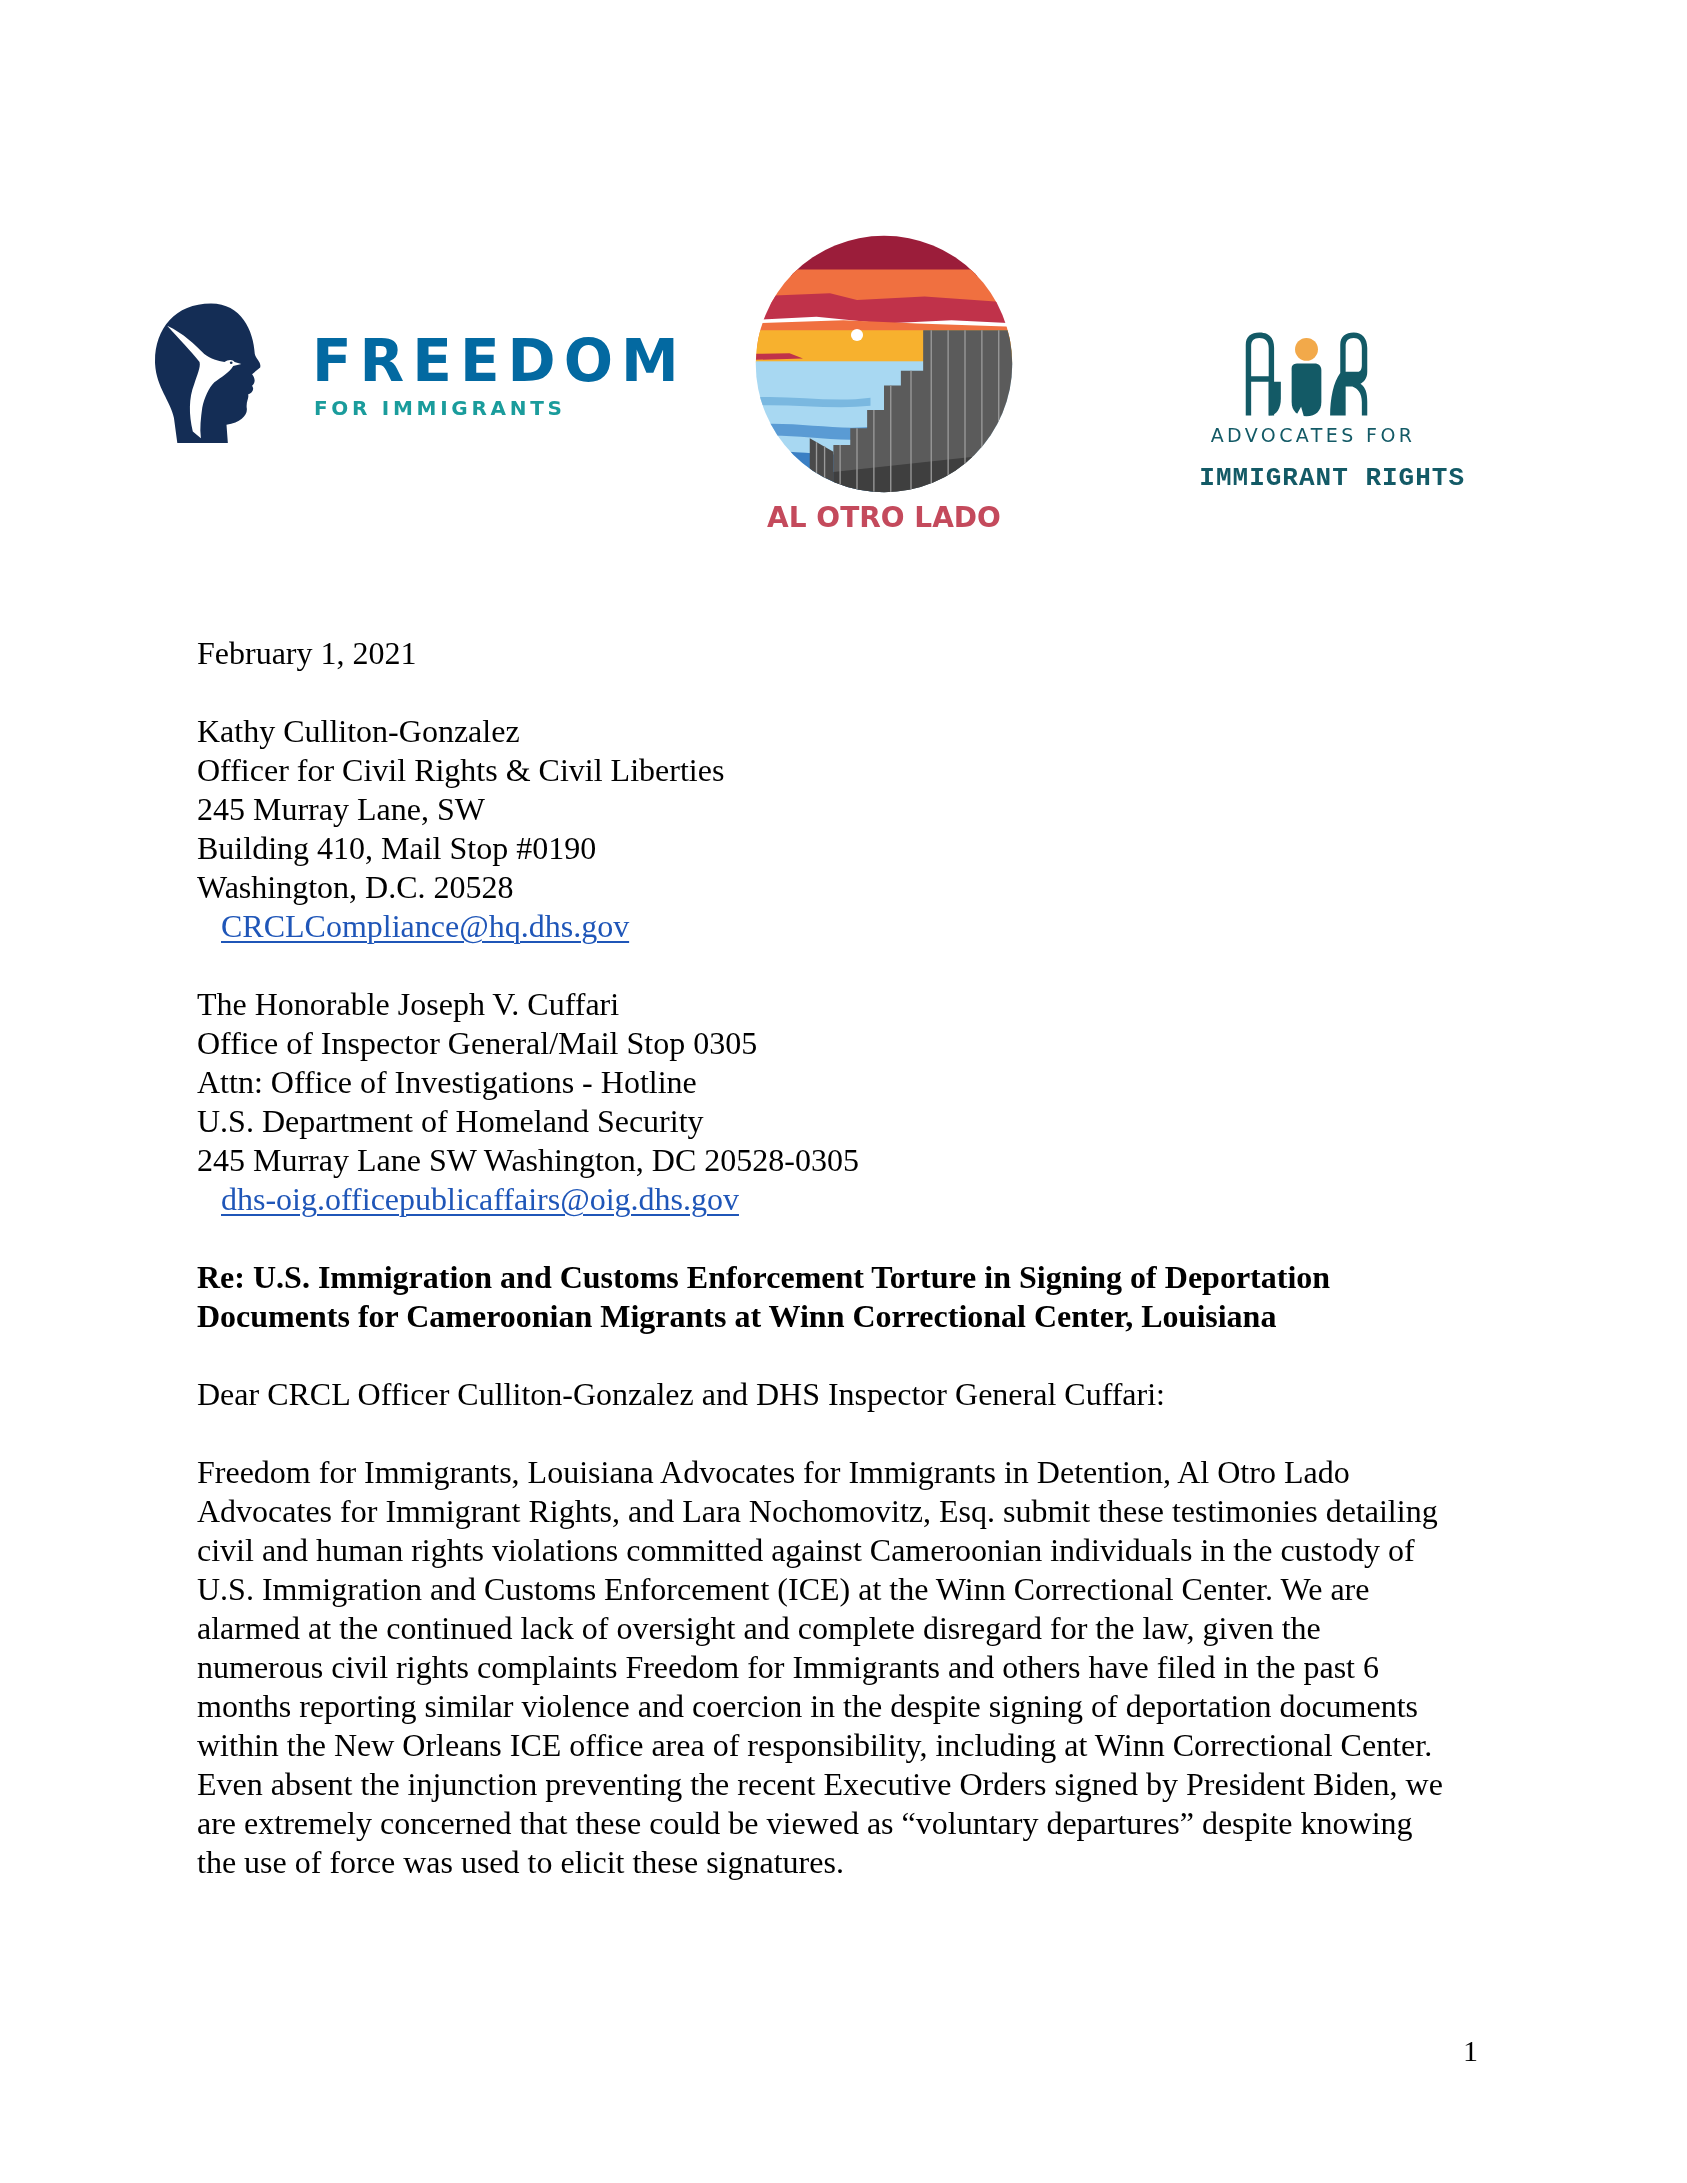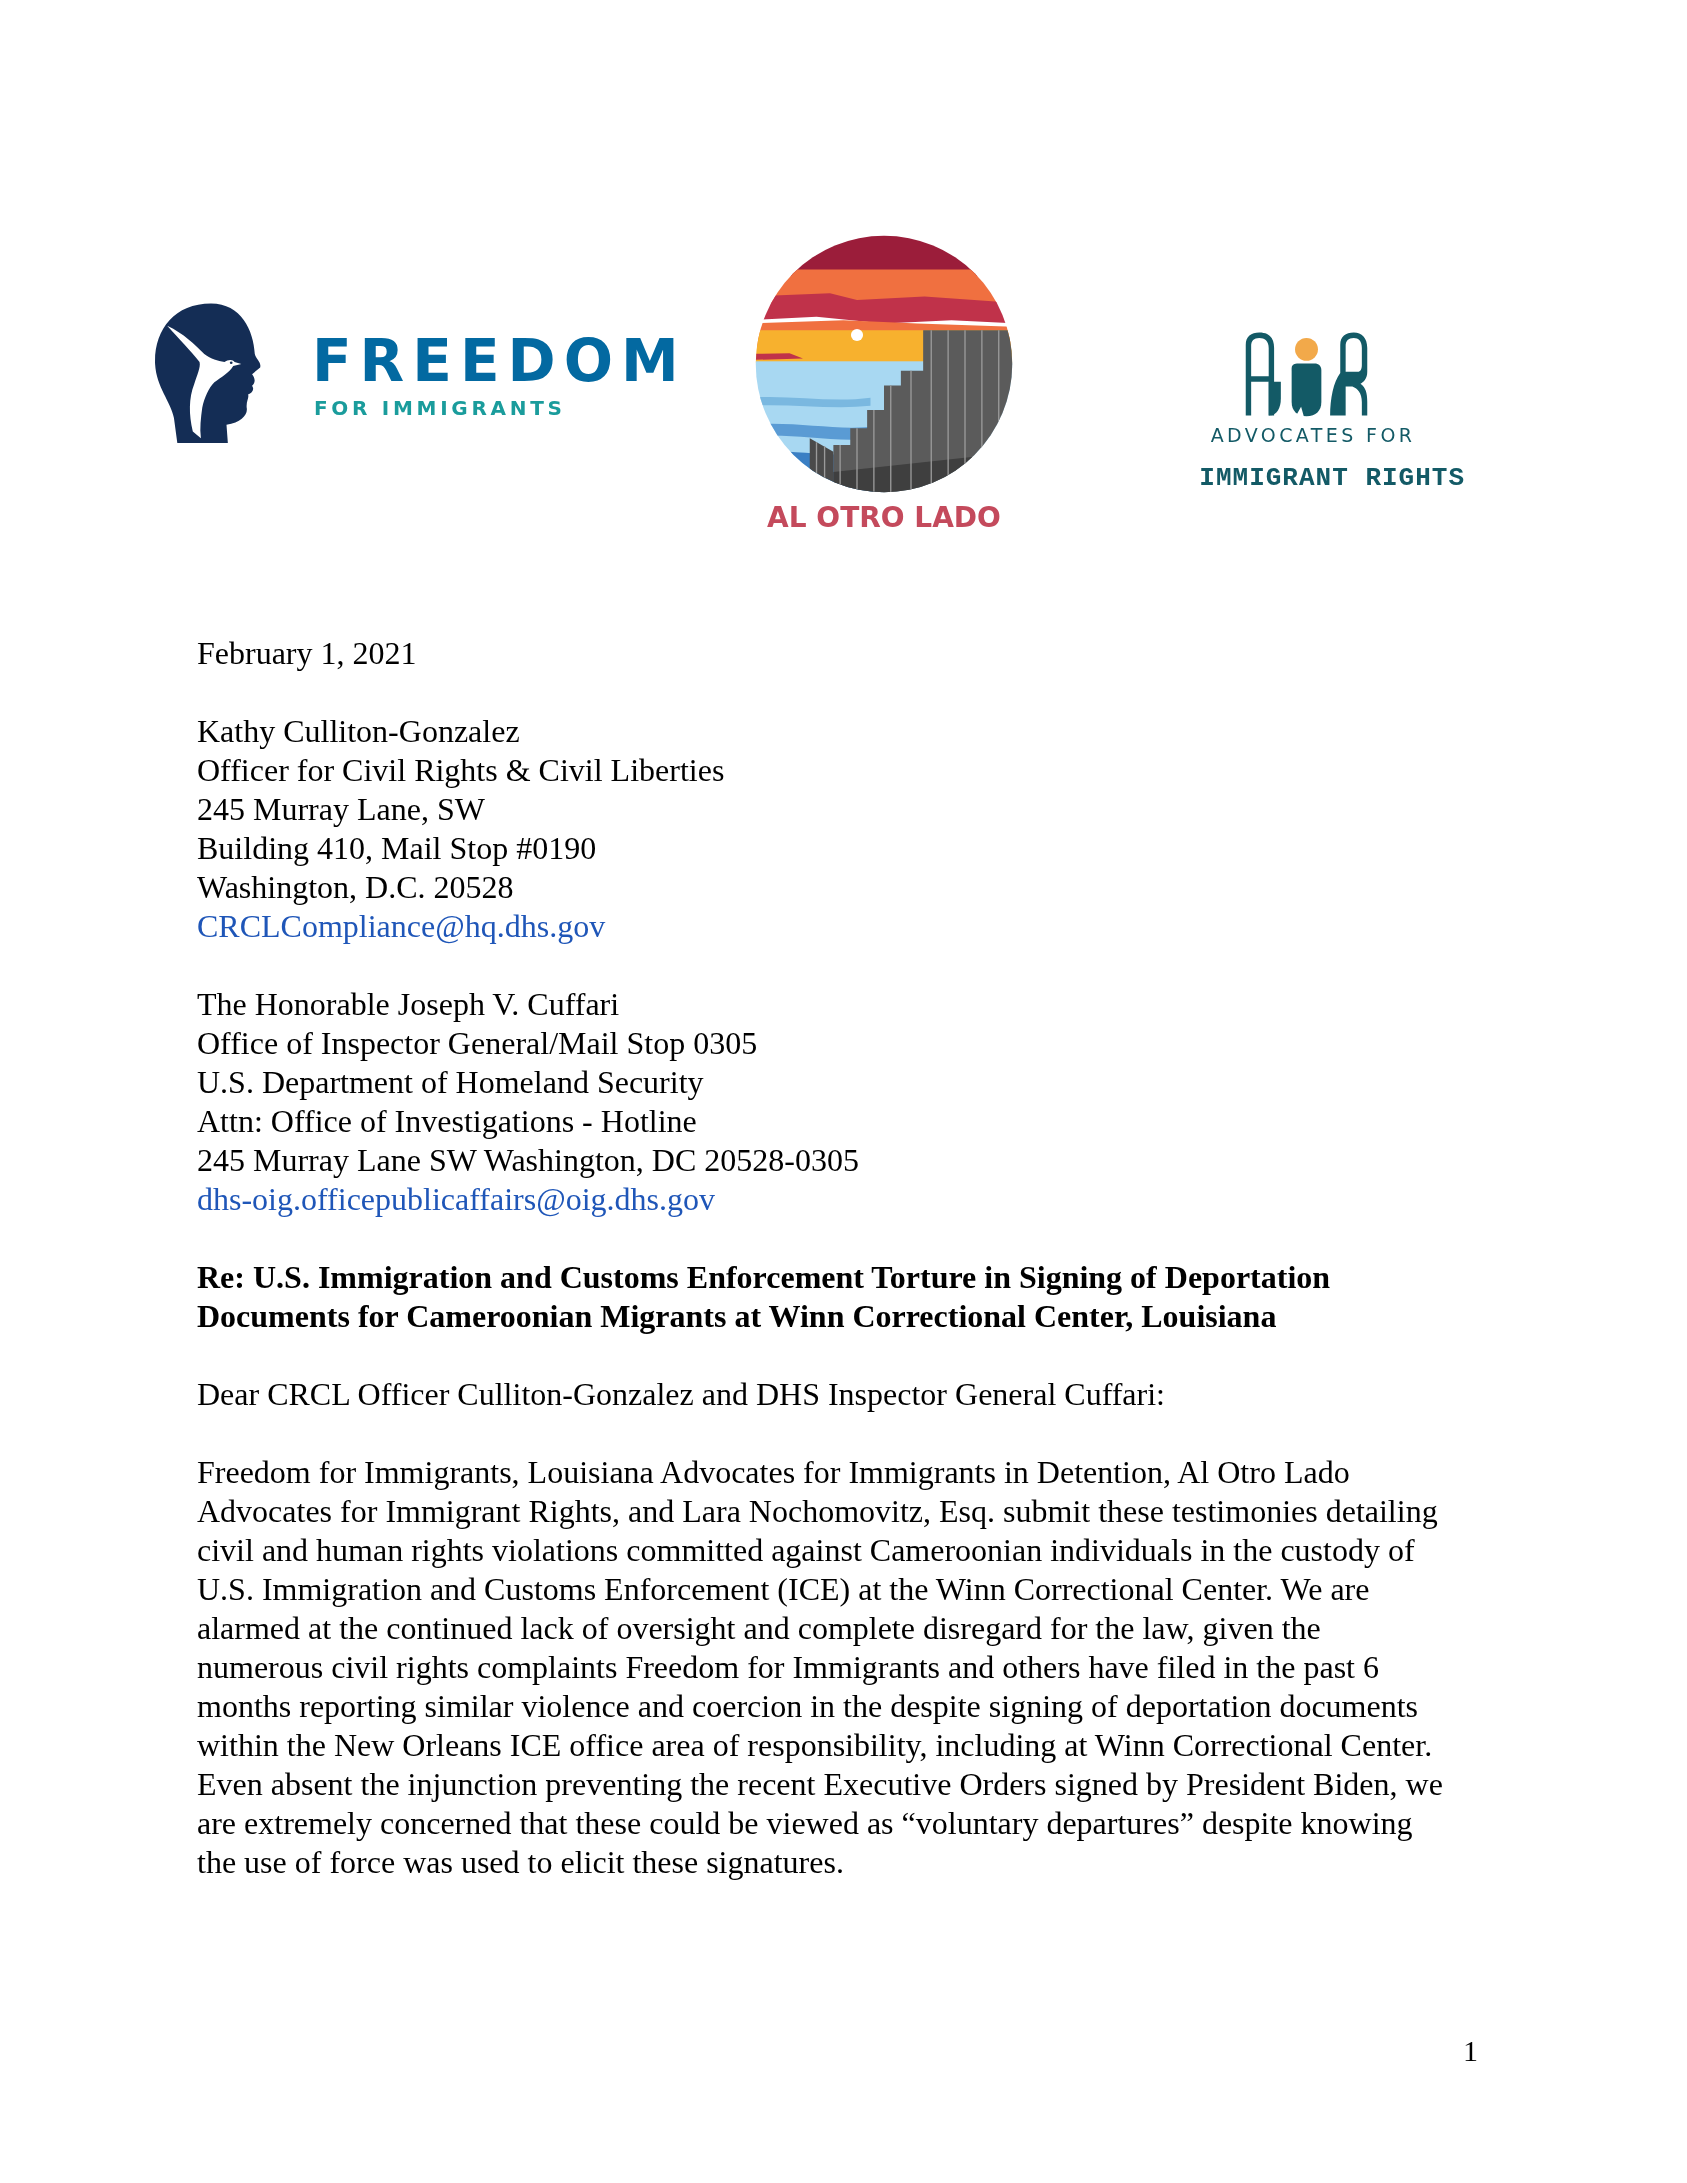--- a/index.html
+++ b/index.html
@@ -147,8 +147,10 @@
   }
   .link {
     color: #1f56b8;
+    text-decoration: underline;
     text-decoration-thickness: 2px;
     text-underline-offset: 4px;
+    margin-left: 24px;
   }
   .subject .line {
     font-weight: bold;

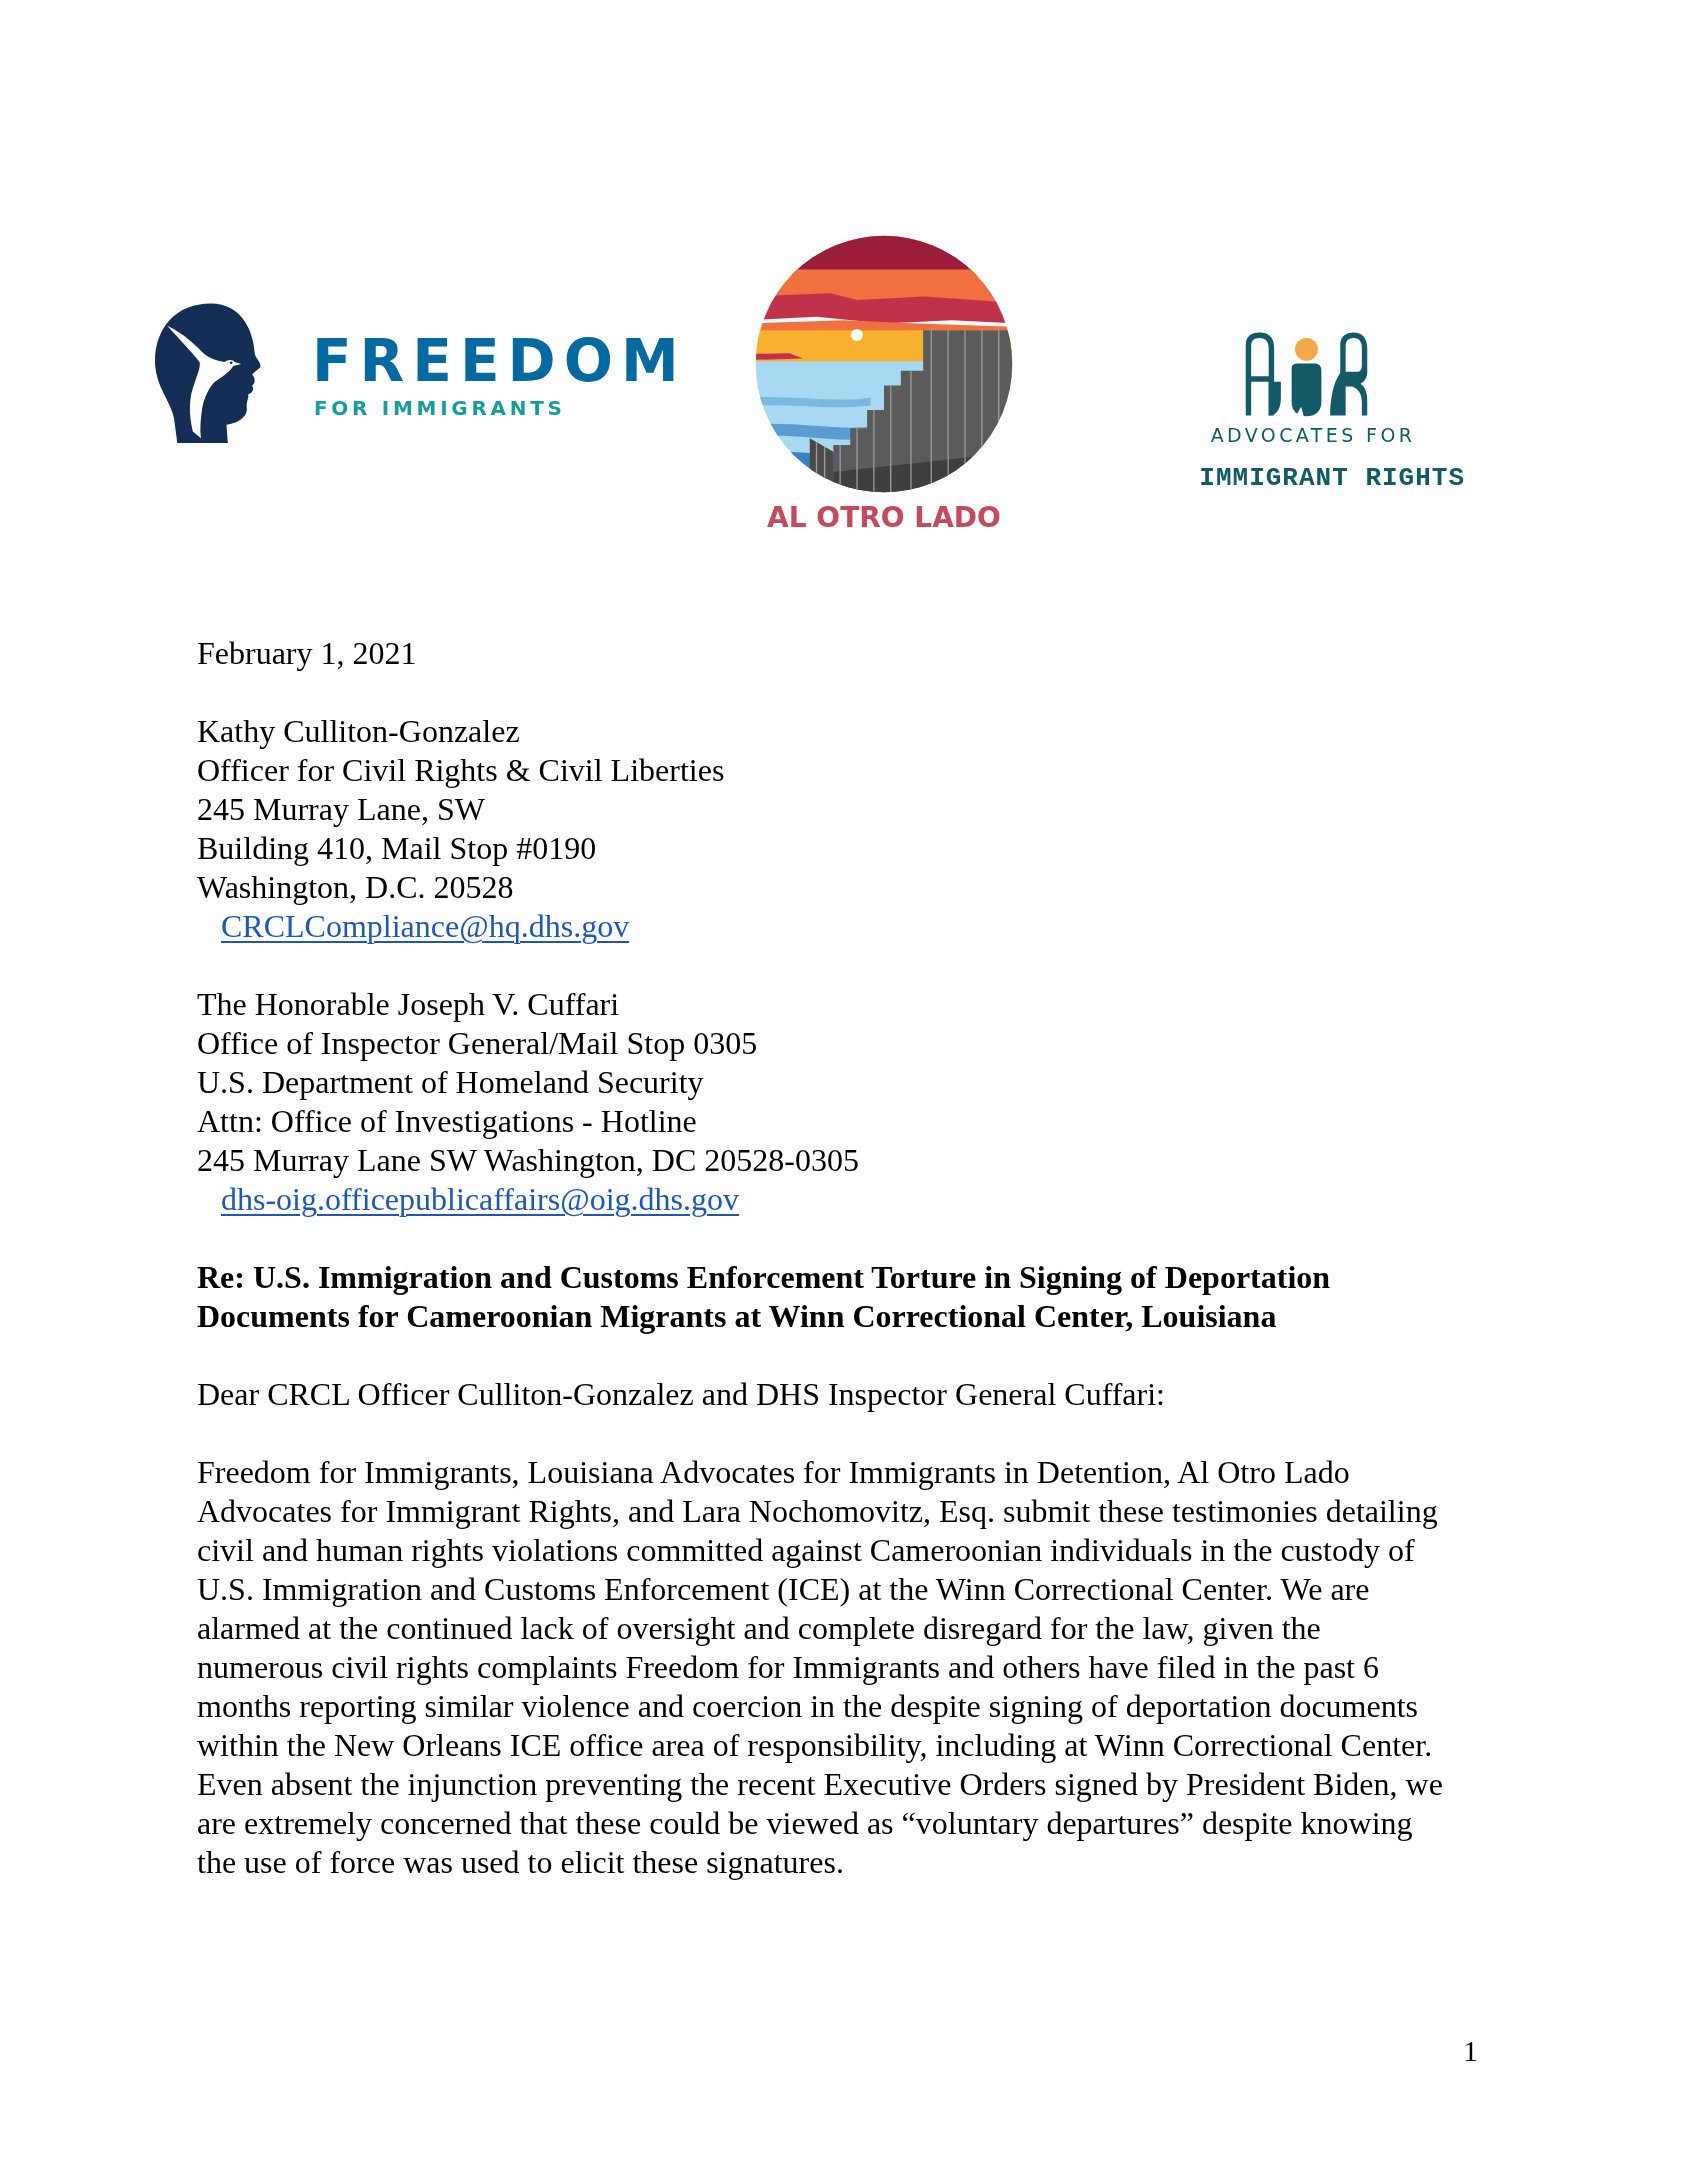--- a/index.html
+++ b/index.html
@@ -257,8 +257,8 @@
     <div>
       <span class="line">The Honorable Joseph V. Cuffari</span>
       <span class="line">Office of Inspector General/Mail Stop 0305</span>
+      <span class="line">Attn: Office of Investigations - Hotline</span>
       <span class="line">U.S. Department of Homeland Security</span>
-      <span class="line">Attn: Office of Investigations - Hotline</span>
       <span class="line">245 Murray Lane SW Washington, DC 20528-0305</span>
       <span class="line"><a class="link">dhs-oig.officepublicaffairs@oig.dhs.gov</a></span>
     </div>

